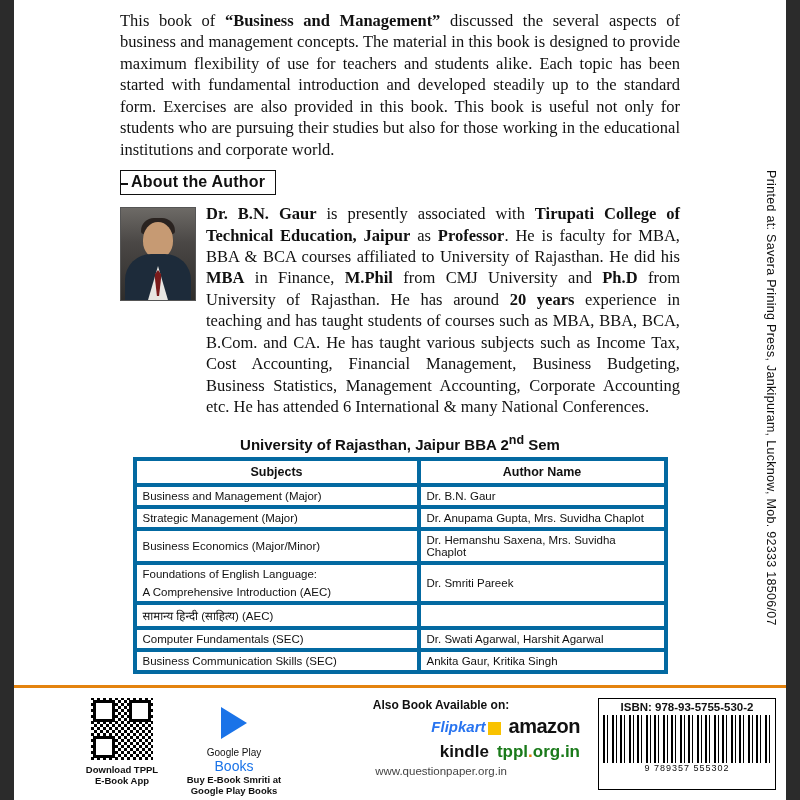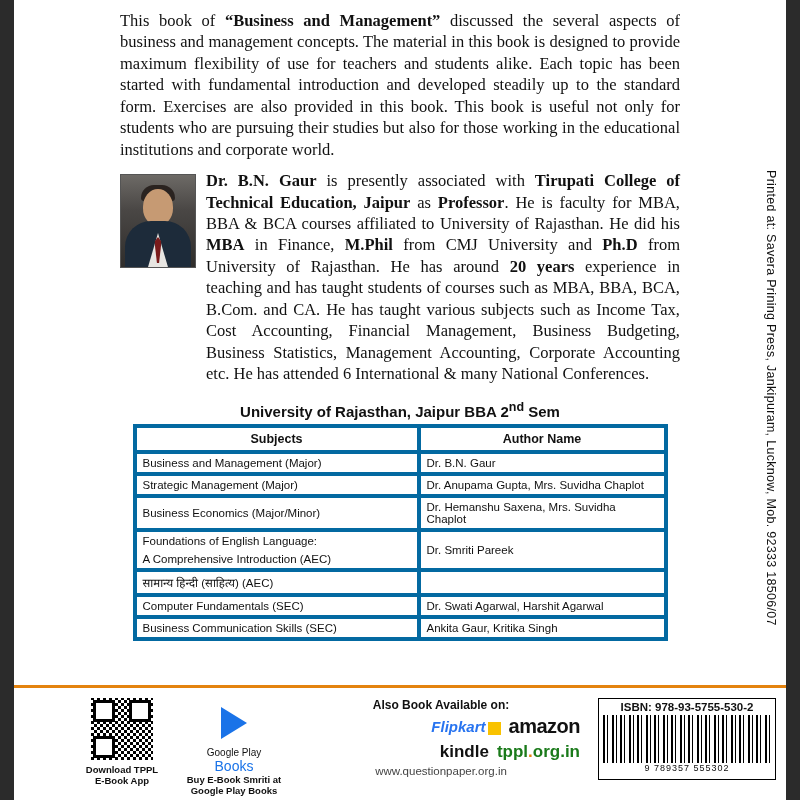--- a/index.html
+++ b/index.html
@@ -202,6 +202,9 @@
 
     <p class="body"><span>This book of </span><span class="b">“Business and Management”</span><span> discussed the several aspects of business and management concepts. The material in this book is designed to provide maximum flexibility of use for teachers and students alike. Each topic has been started with fundamental introduction and developed steadily up to the standard form. Exercises are also provided in this book. This book is useful not only for students who are pursuing their studies but also for those working in the educational institutions and corporate world.</span></p>
 
+    <div class="head-wrap" style="margin-top:4px;">
+      <div class="section-head">About the Author</div>
+    </div>
 
     <div class="author-block">
       <div class="photo">

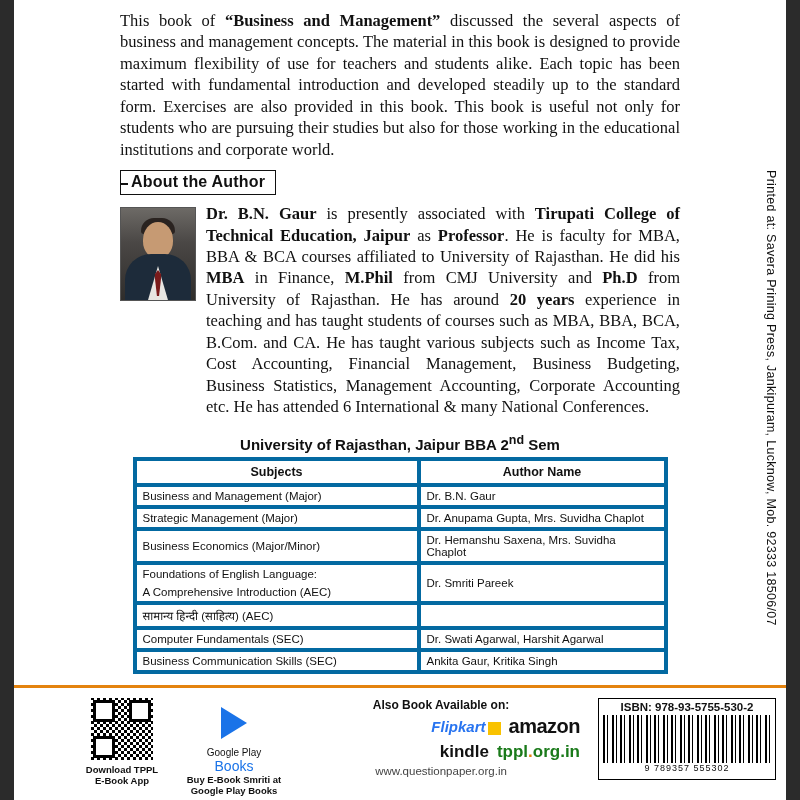--- a/index.html
+++ b/index.html
@@ -168,7 +168,7 @@
 
   .isbn-block{width:178px;text-align:center;padding-top:2px;}
   .isbn-box{
-    border:1.5px solid #000;padding:2px 4px 6px 4px;background:#fff;
+    border:1.5px solid #000;padding:2px 4px 16px 4px;background:#fff;
   }
   .isbn-num{font-family:"Liberation Sans",sans-serif;font-weight:bold;font-size:11.5px;margin-bottom:2px;}
   .barcode{

